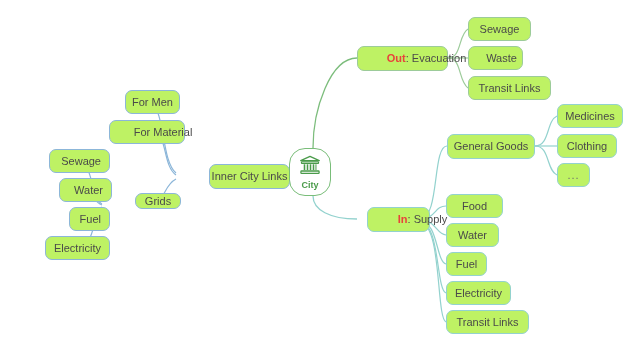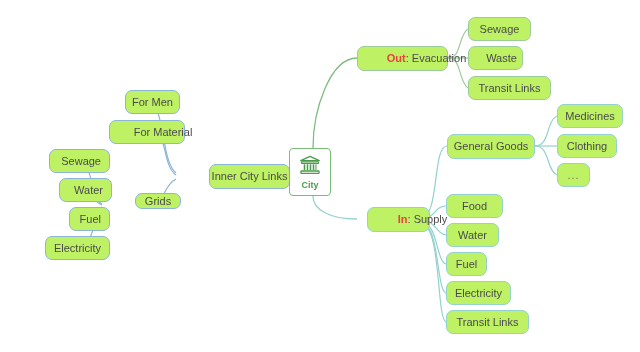--- a/index.html
+++ b/index.html
@@ -61,7 +61,7 @@
     box-sizing: border-box;
     background: #ffffff;
     border: 1px solid #79bd79;
-    border-radius: 4px;
+    border-radius: 16px;
     display: flex;
     flex-direction: column;
     align-items: center;

